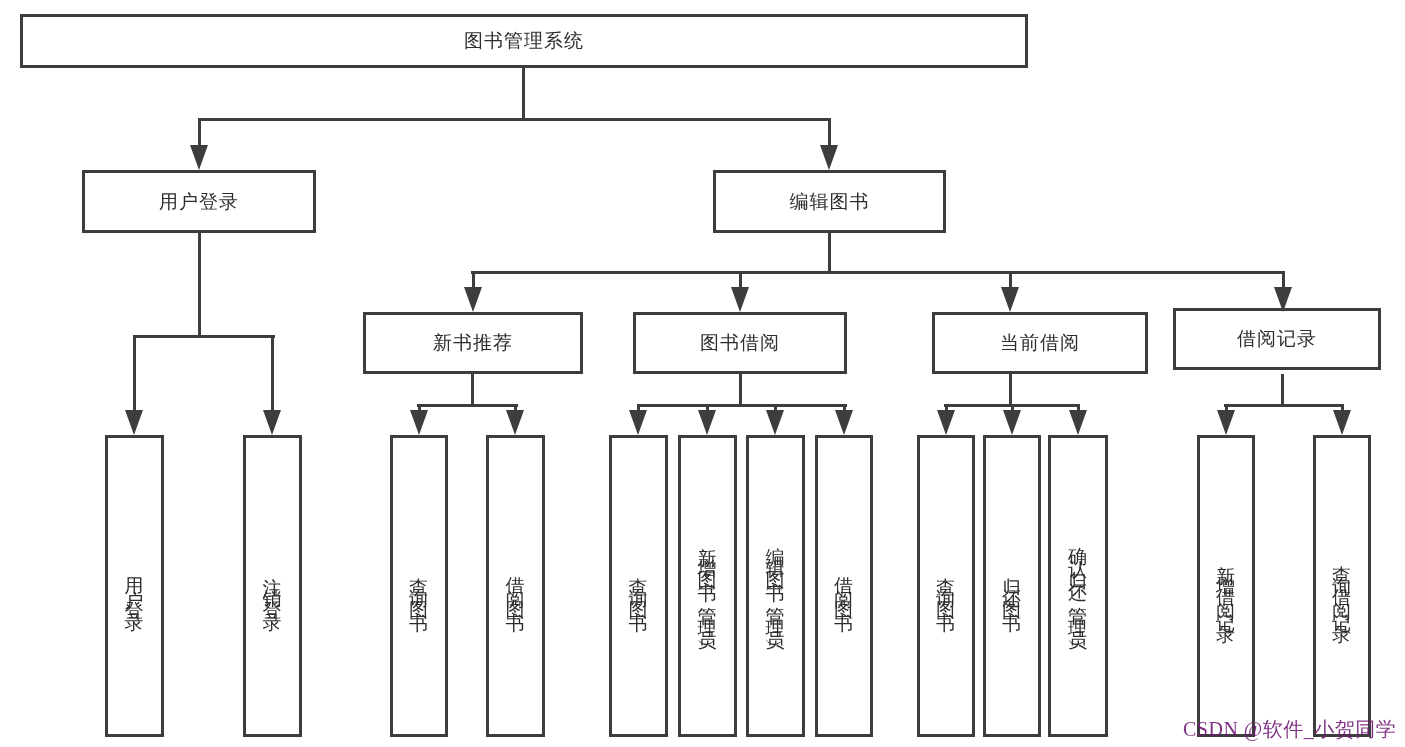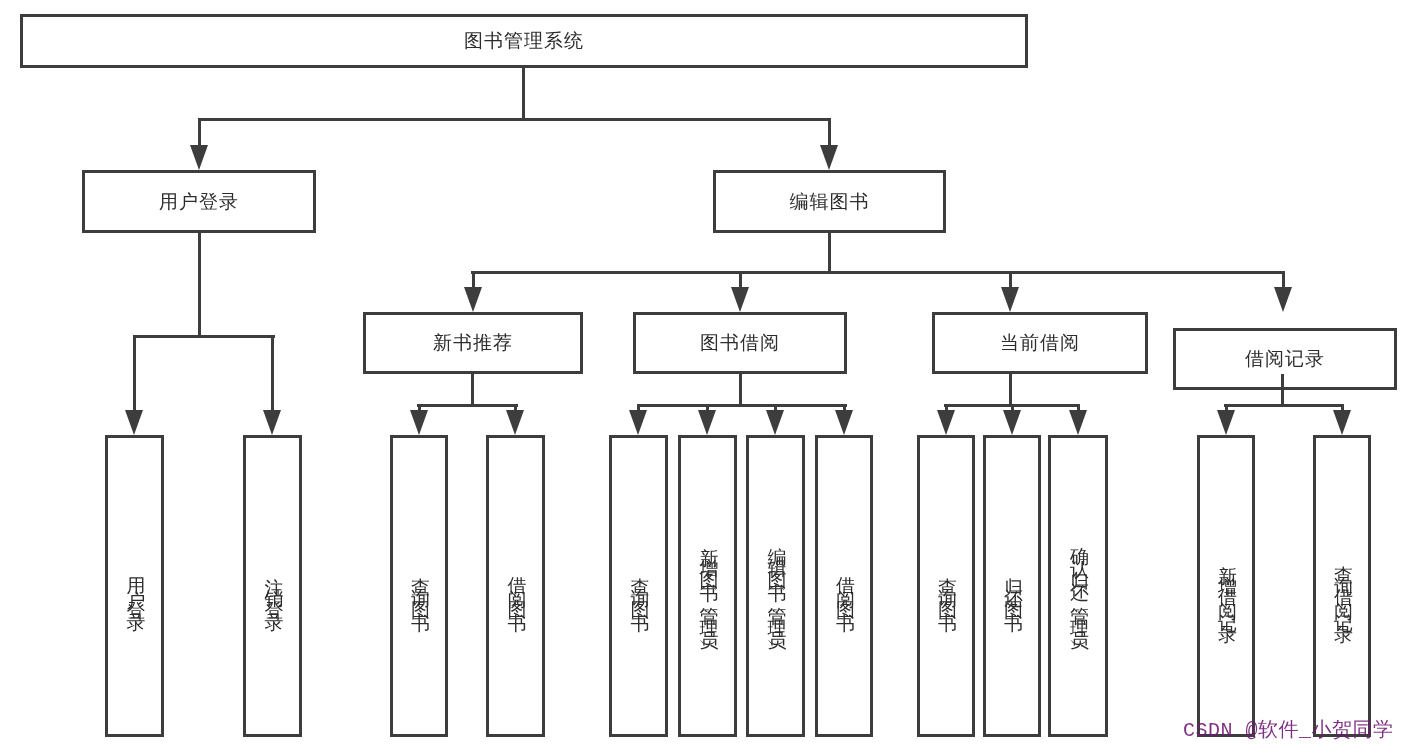--- a/index.html
+++ b/index.html
@@ -7,7 +7,7 @@
     position:relative;
     width:1405px; height:747px;
     background:#ffffff;
-    font-family:Liberation Mono, monospace;
+    font-family:Liberation Serif, serif;
     overflow:hidden;
     border-radius:19px;
   }

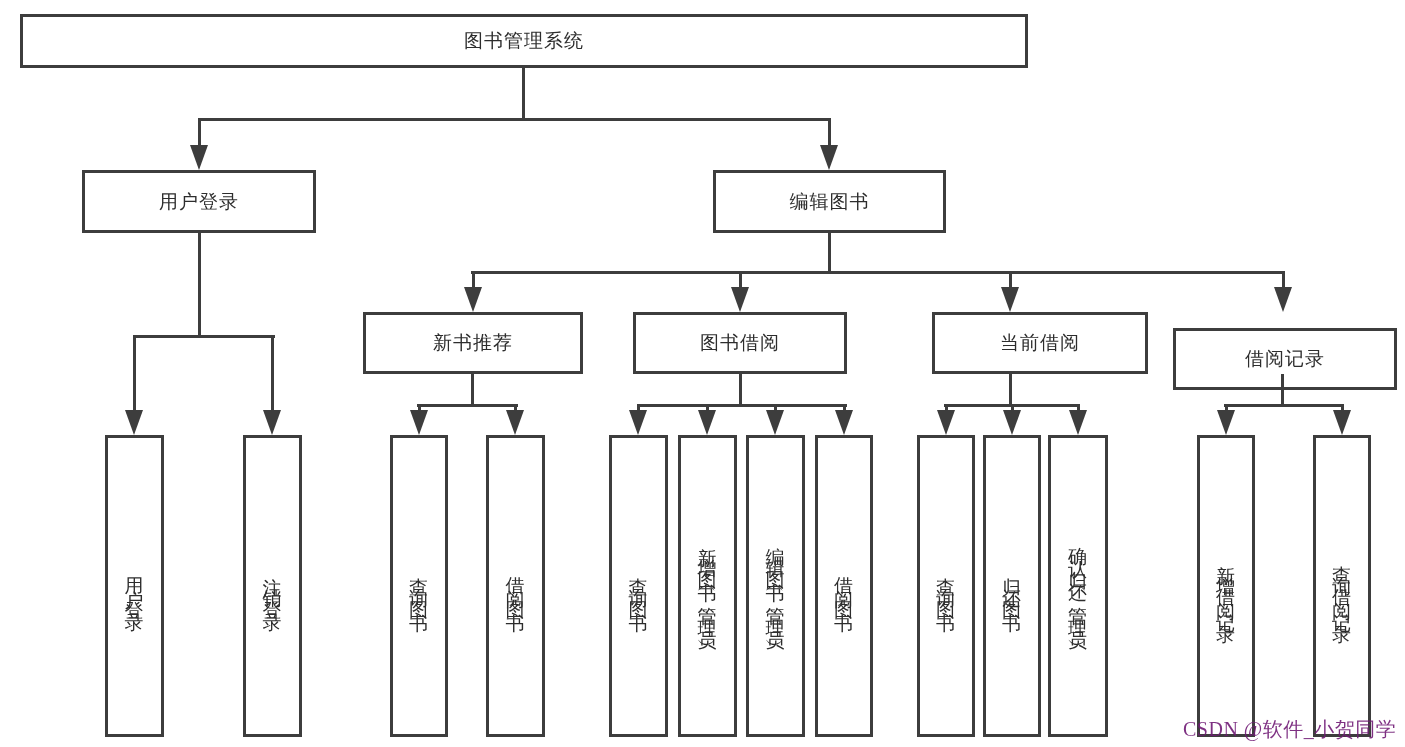--- a/index.html
+++ b/index.html
@@ -74,7 +74,7 @@
   <div class="box" style="left:363px; top:312px; width:220px; height:62px;">新书推荐</div>
   <div class="box" style="left:633px; top:312px; width:214px; height:62px;">图书借阅</div>
   <div class="box" style="left:903px; top:312px; width:216px; height:62px;margin-left:29px;">当前借阅</div>
-  <div class="box" style="left:1173px; top:328px; width:224px; height:62px;">借阅记录</div>
+  <div class="box" style="left:1173px; top:308px; width:208px; height:62px;">借阅记录</div>
 
   <div class="box leaf" style="left:105px; top:435px; width:59px; height:302px;">
     <span class="vtext">用户登录</span>

